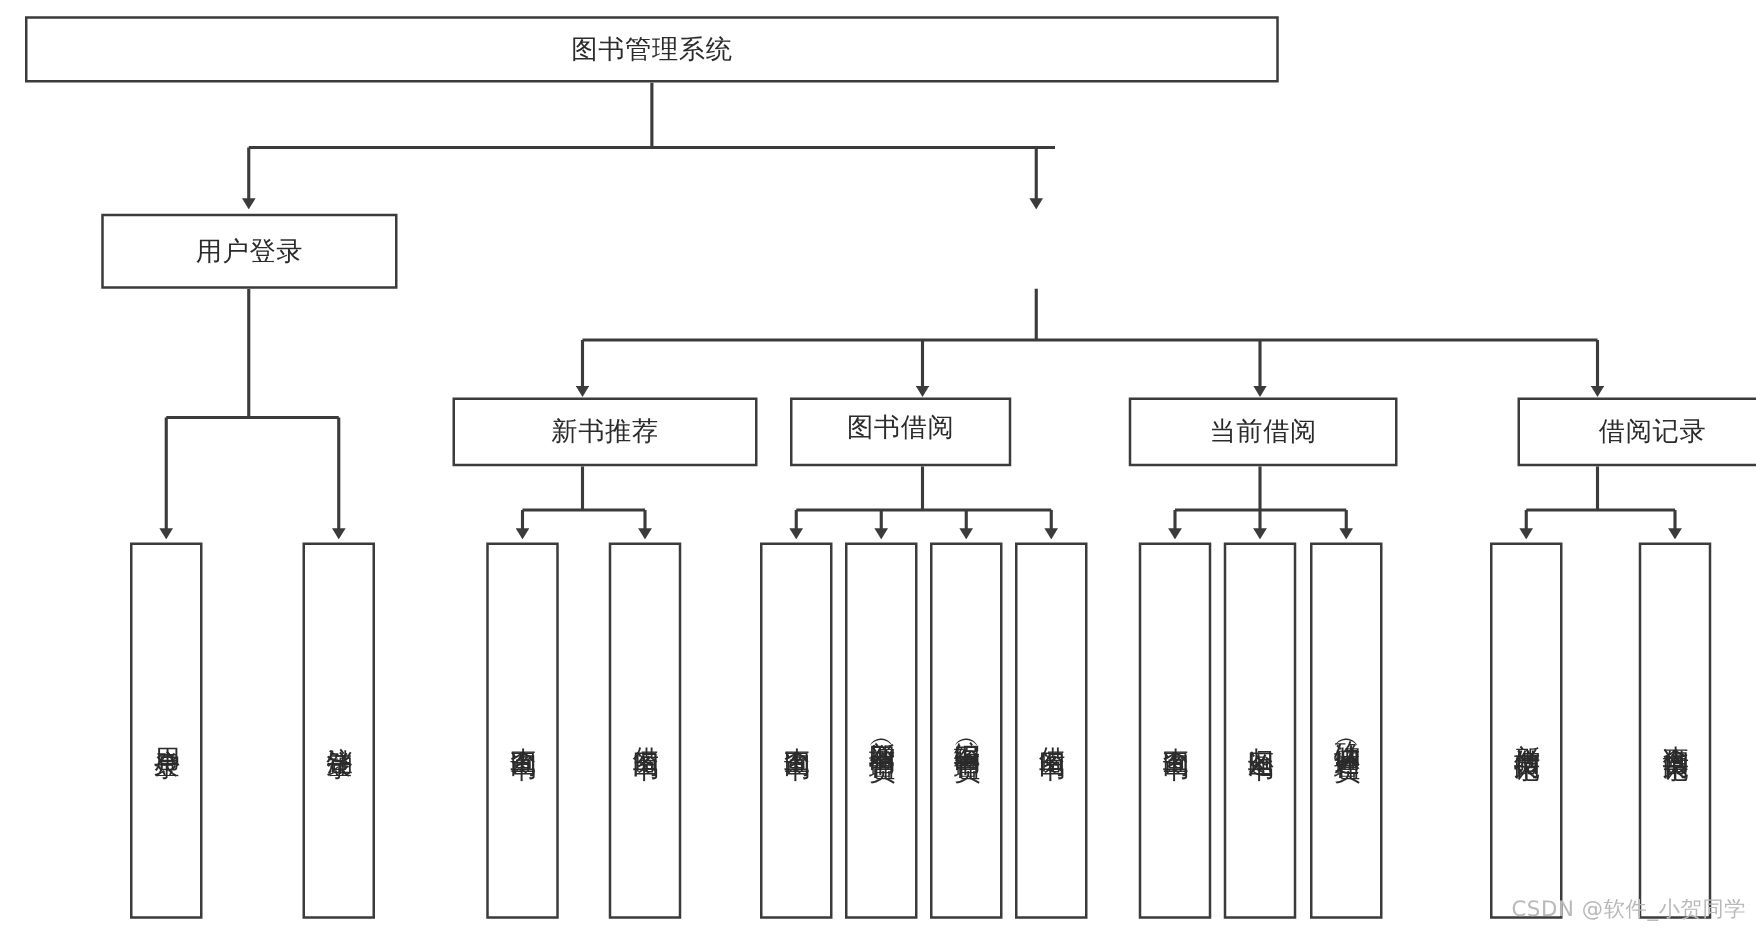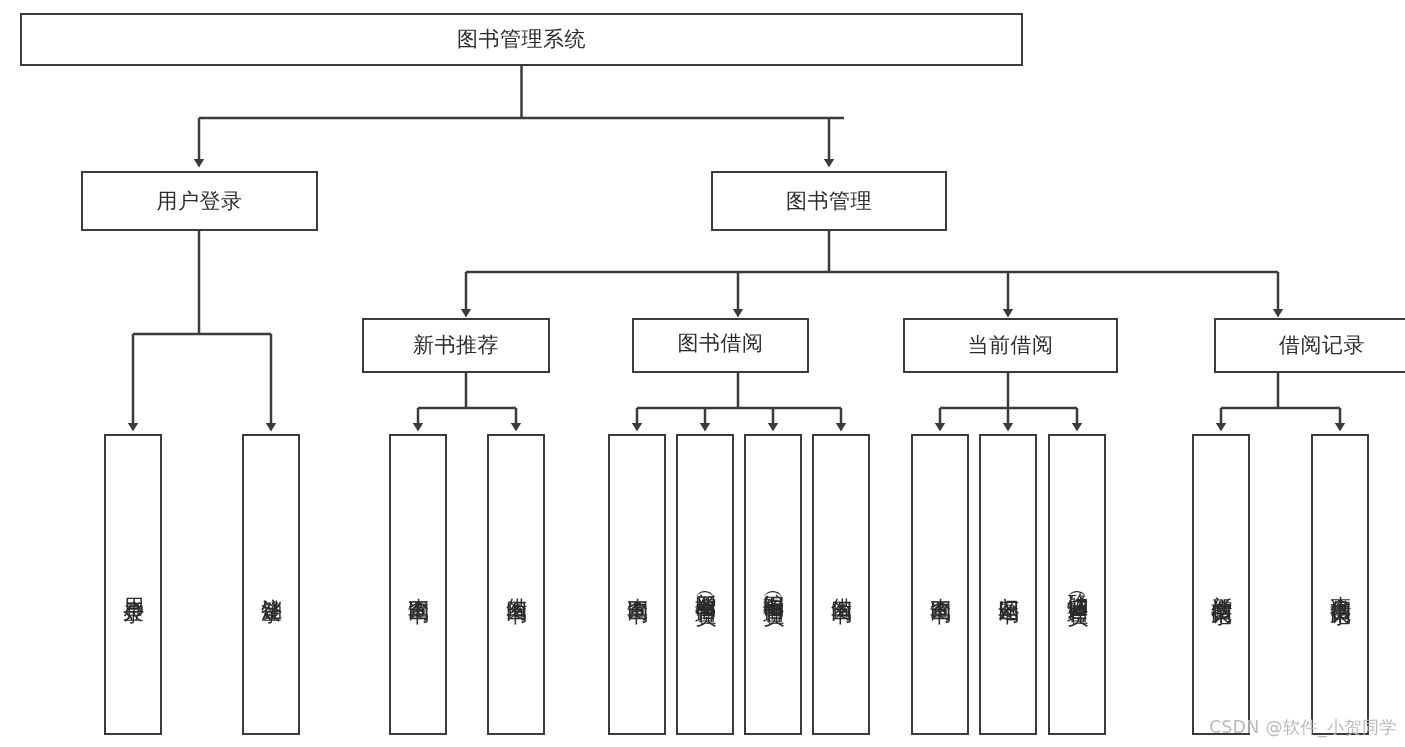--- a/index.html
+++ b/index.html
@@ -136,9 +136,6 @@
   <div class="node horiz" style="left:81px; top:171px; width:237px; height:60px;">
     <span class="node-label">用户登录</span>
   </div>
-  <div class="node horiz" style="left:711px; top:171px; width:236px; height:60px;">
-    <span class="node-label">图书管理</span>
-  </div>
 
   <div class="node horiz" style="left:362px; top:318px; width:188px; height:55px;">
     <span class="node-label">新书推荐</span>

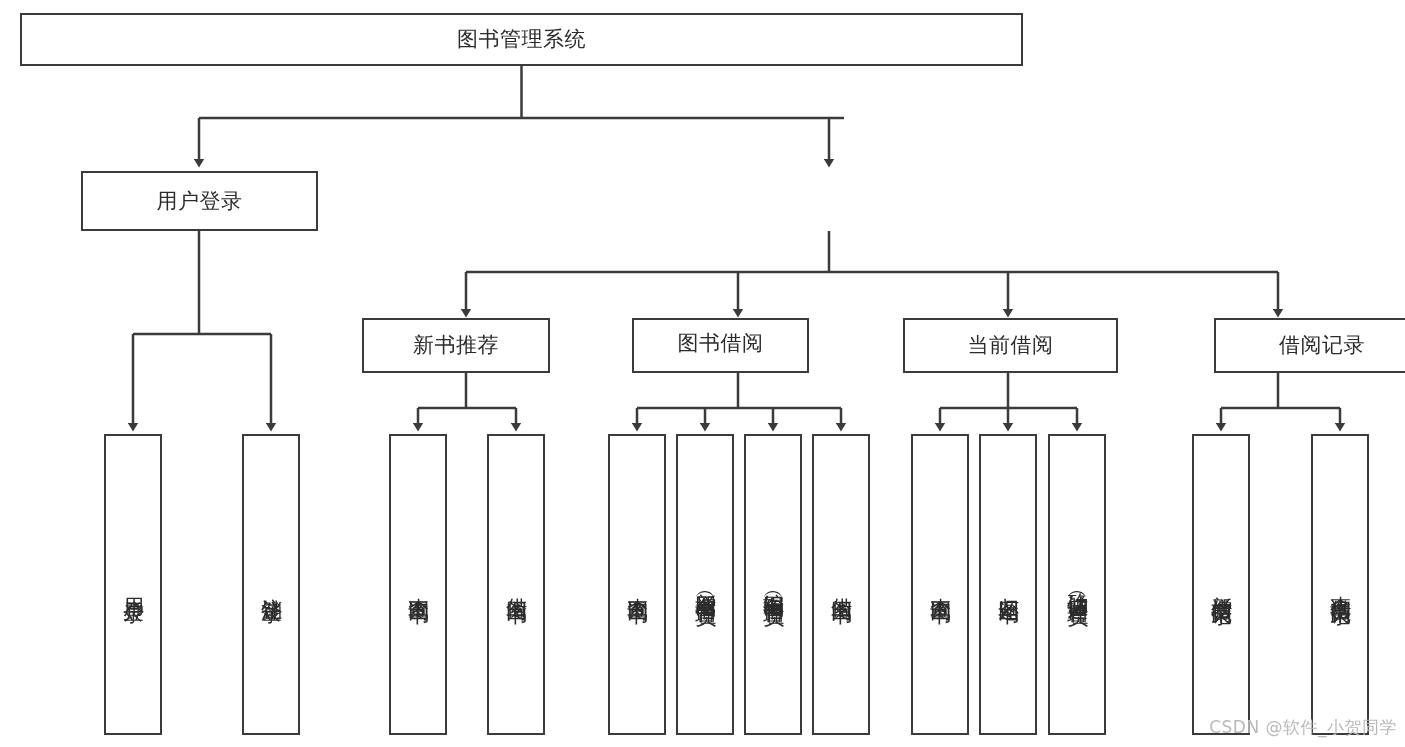--- a/index.html
+++ b/index.html
@@ -137,7 +137,7 @@
     <span class="node-label">用户登录</span>
   </div>
 
-  <div class="node horiz" style="left:362px; top:318px; width:188px; height:55px;">
+  <div class="node horiz" style="left:362px; top:318px; width:244px; height:55px;">
     <span class="node-label">新书推荐</span>
   </div>
   <div class="node horiz" style="left:632px; top:318px; width:177px; height:55px;font-family:Liberation Mono, monospace;">

